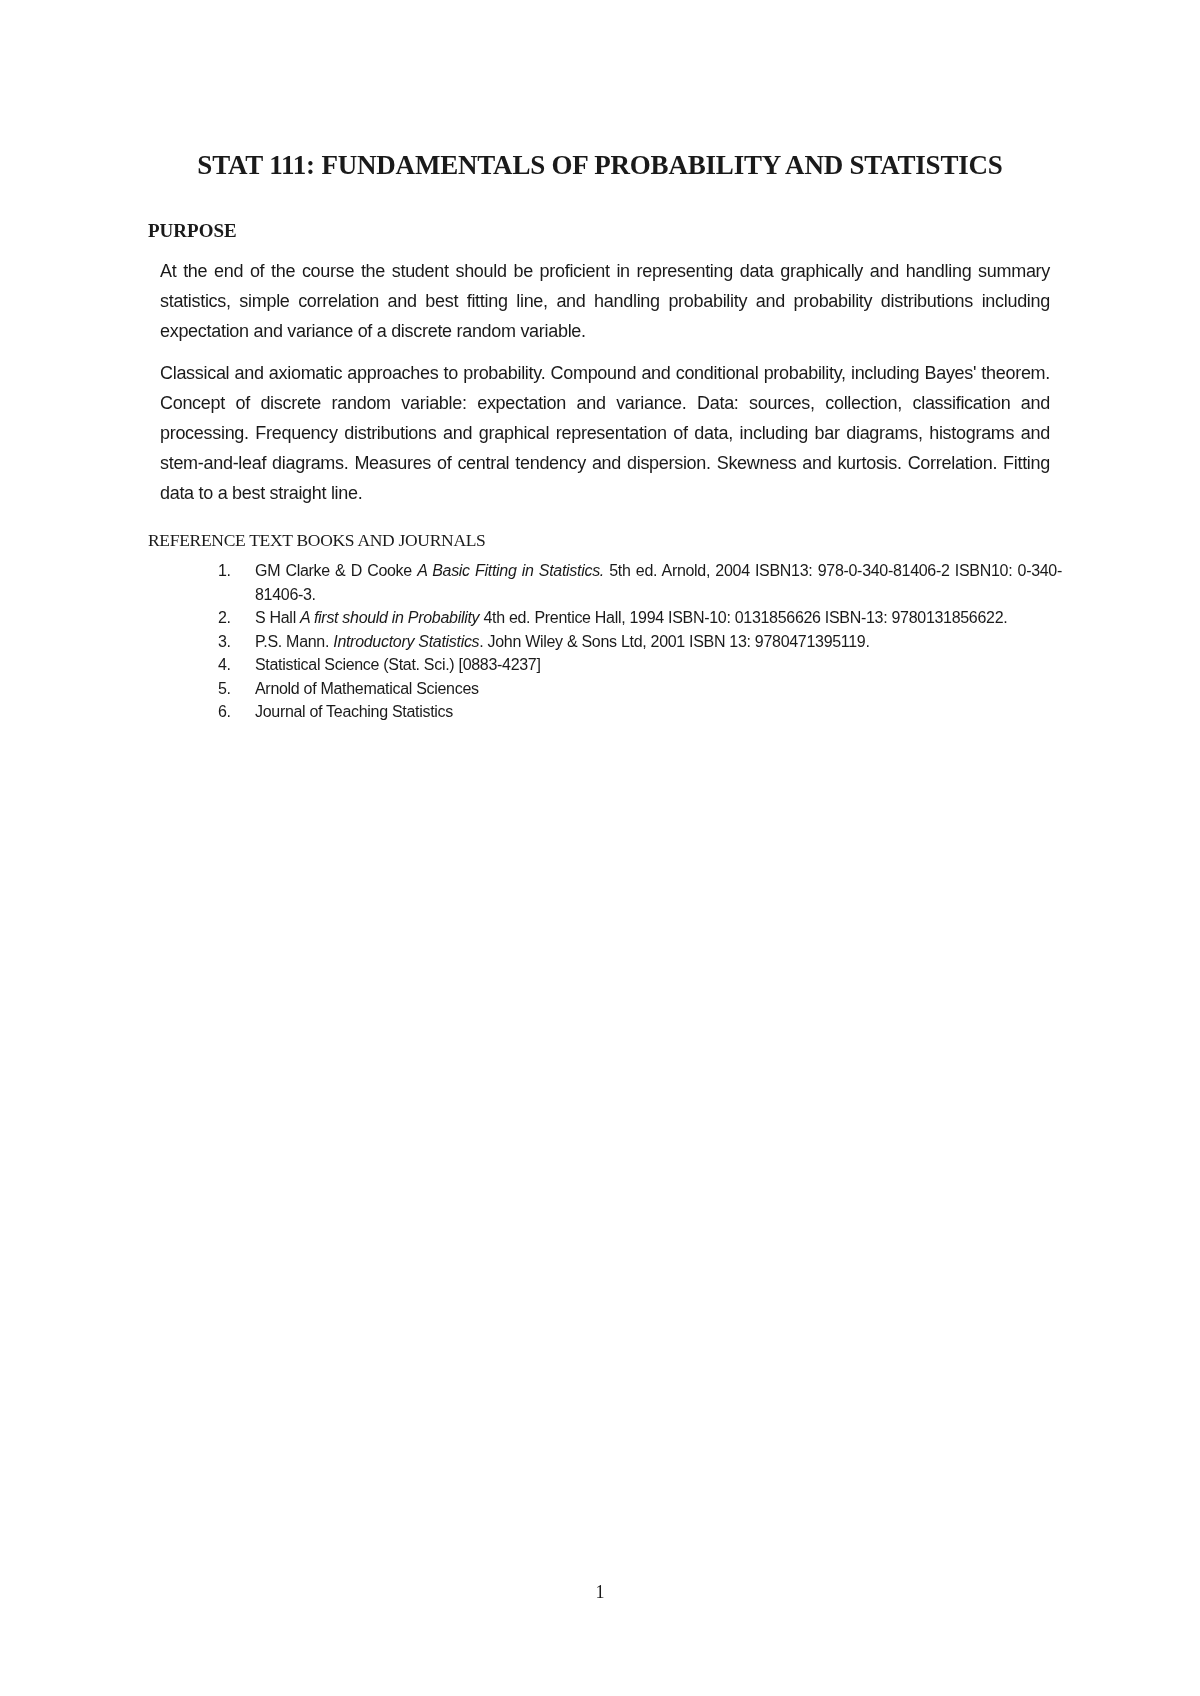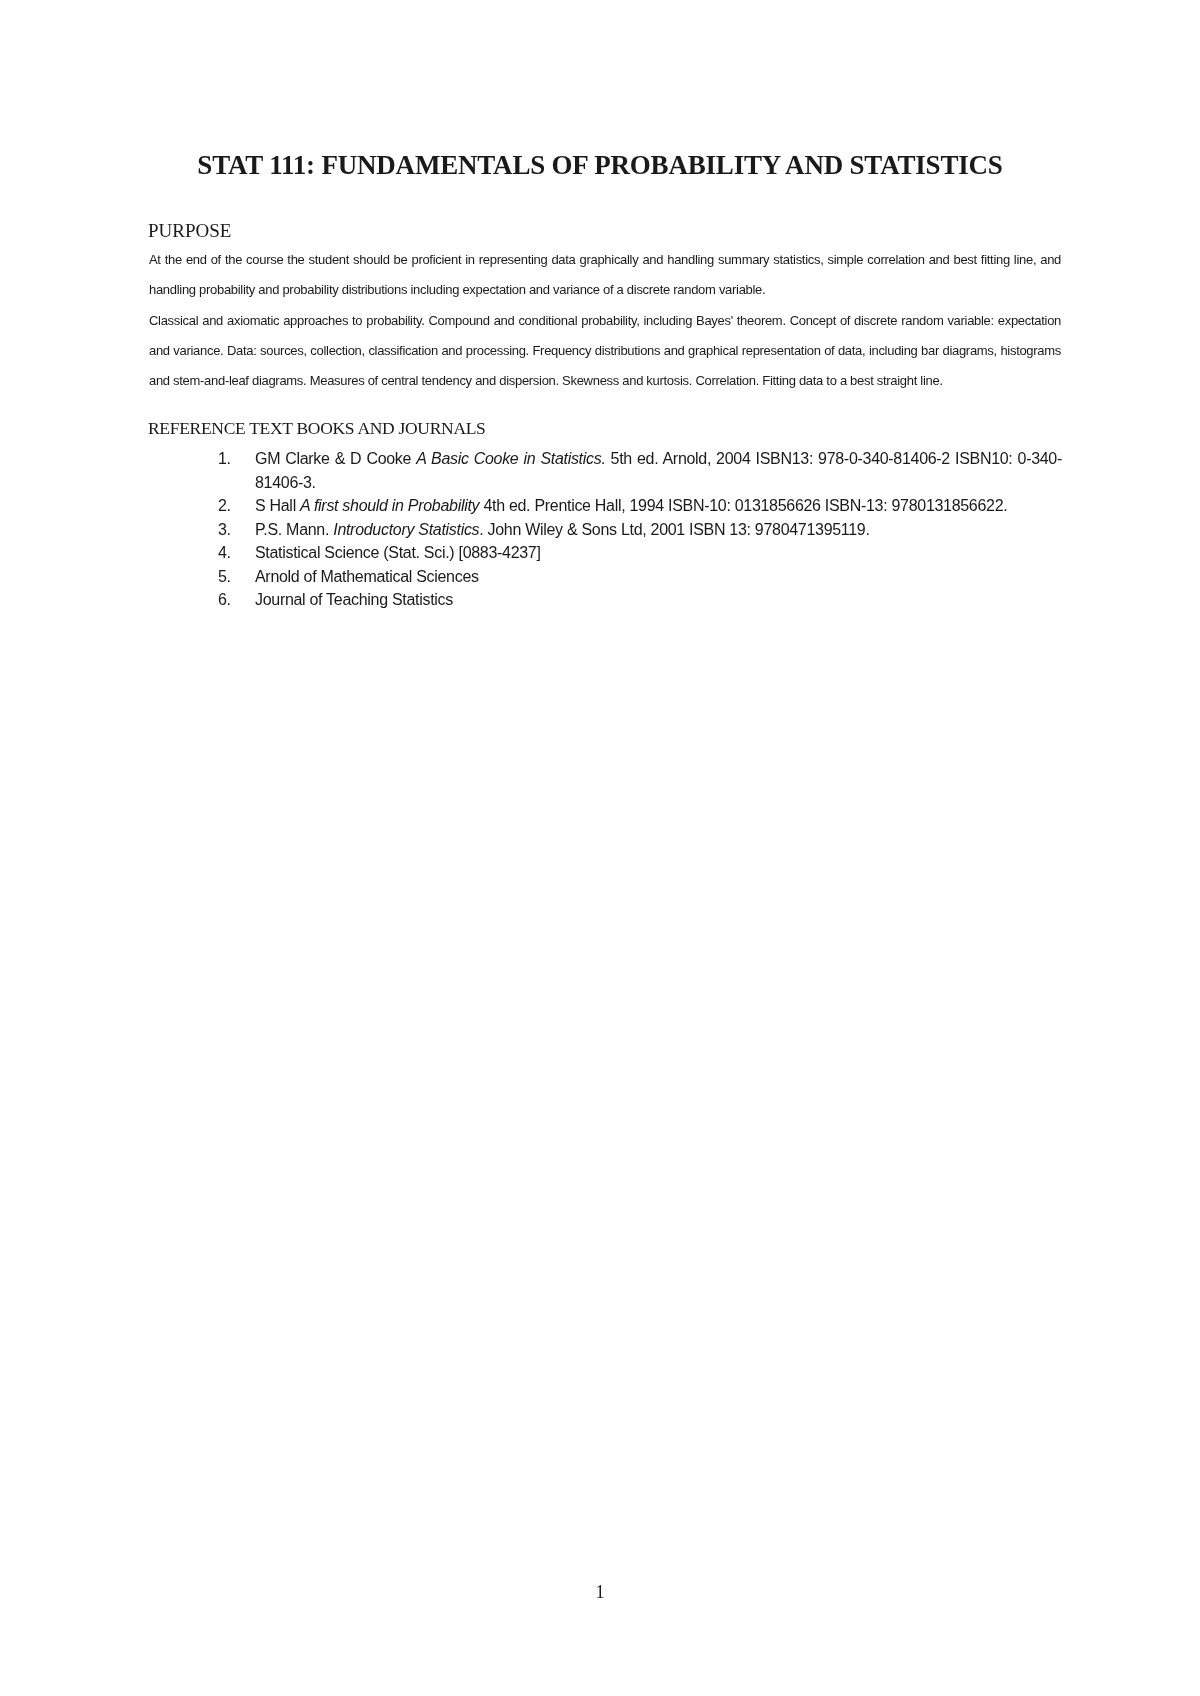--- a/index.html
+++ b/index.html
@@ -7,7 +7,7 @@
     .page { position: absolute; left: 0; top: 0; width: 1092px; height: 1696px; }
     .title { position: absolute; left: 0; width: 1200px; top: 150px; text-align: center; font-weight: bold; font-size: 27px; letter-spacing: -0.2px; }
     .content { position: absolute; left: 148px; width: 914px; top: 217px; }
-    .heading { font-weight: normal; font-size: 19px; line-height: 27px; margin: 0; }
+    .heading { font-weight: bold; font-size: 19px; line-height: 27px; margin: 0; }
     .body-text { font-family: "Liberation Sans", "DejaVu Sans", sans-serif; font-size: 13px; line-height: 30px; text-align: justify; margin: 1px; letter-spacing: -0.3px; }
     .refs-heading { font-weight: normal; font-size: 17.5px; line-height: 24px; margin: 20px 0 7px 0; letter-spacing: -0.3px; }
     ol.refs { margin: 0; padding: 0; list-style: none; }

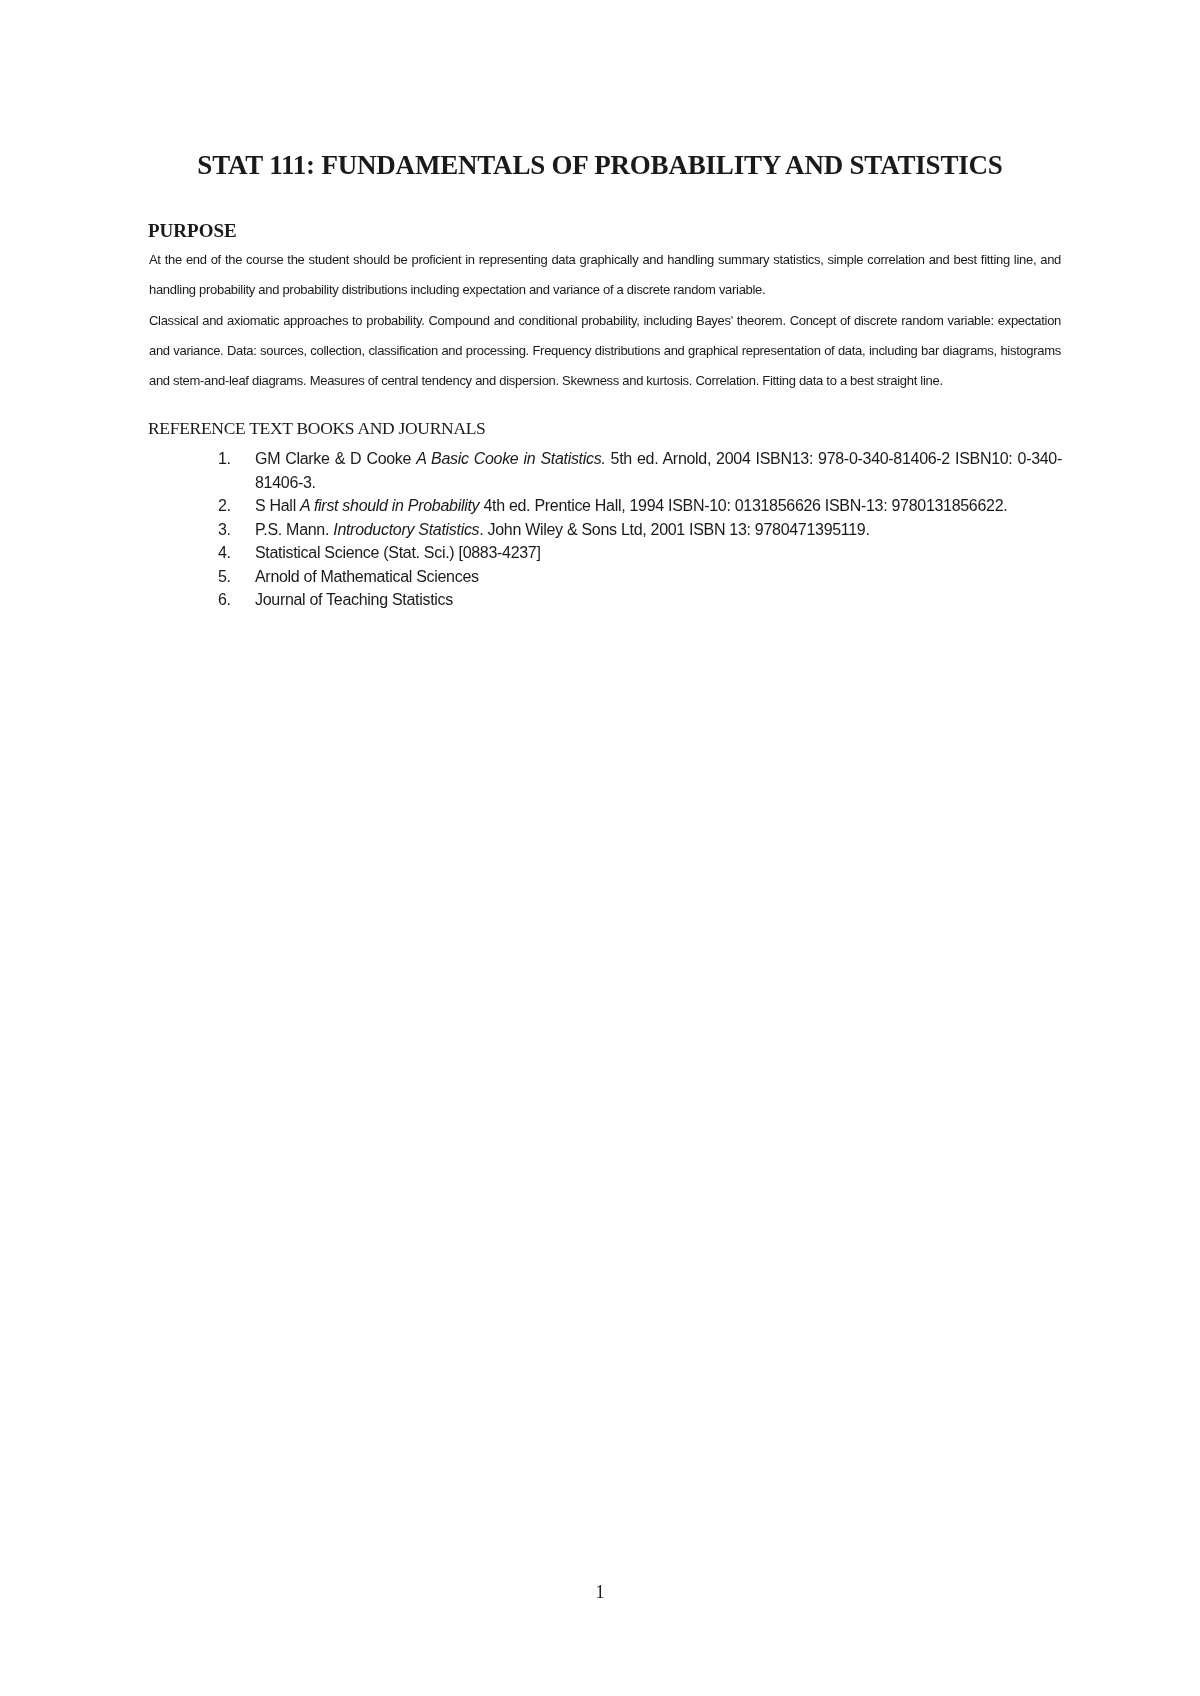--- a/index.html
+++ b/index.html
@@ -8,7 +8,7 @@
     .title { position: absolute; left: 0; width: 1200px; top: 150px; text-align: center; font-weight: bold; font-size: 27px; letter-spacing: -0.2px; }
     .content { position: absolute; left: 148px; width: 914px; top: 217px; }
     .heading { font-weight: bold; font-size: 19px; line-height: 27px; margin: 0; }
-    .body-text { font-family: "Liberation Sans", "DejaVu Sans", sans-serif; font-size: 13px; line-height: 30px; text-align: justify; margin: 1px; letter-spacing: -0.3px; }
+    .body-text { font-family: "Liberation Sans", "DejaVu Sans", sans-serif; font-size: 18px; line-height: 30px; text-align: justify; margin: 12px; letter-spacing: -0.3px; }
     .refs-heading { font-weight: normal; font-size: 17.5px; line-height: 24px; margin: 20px 0 7px 0; letter-spacing: -0.3px; }
     ol.refs { margin: 0; padding: 0; list-style: none; }
     ol.refs li { position: relative; padding-left: 107px; font-family: "Liberation Sans", "DejaVu Sans", sans-serif; font-size: 16px; line-height: 23.5px; letter-spacing: -0.3px; text-align: justify; }

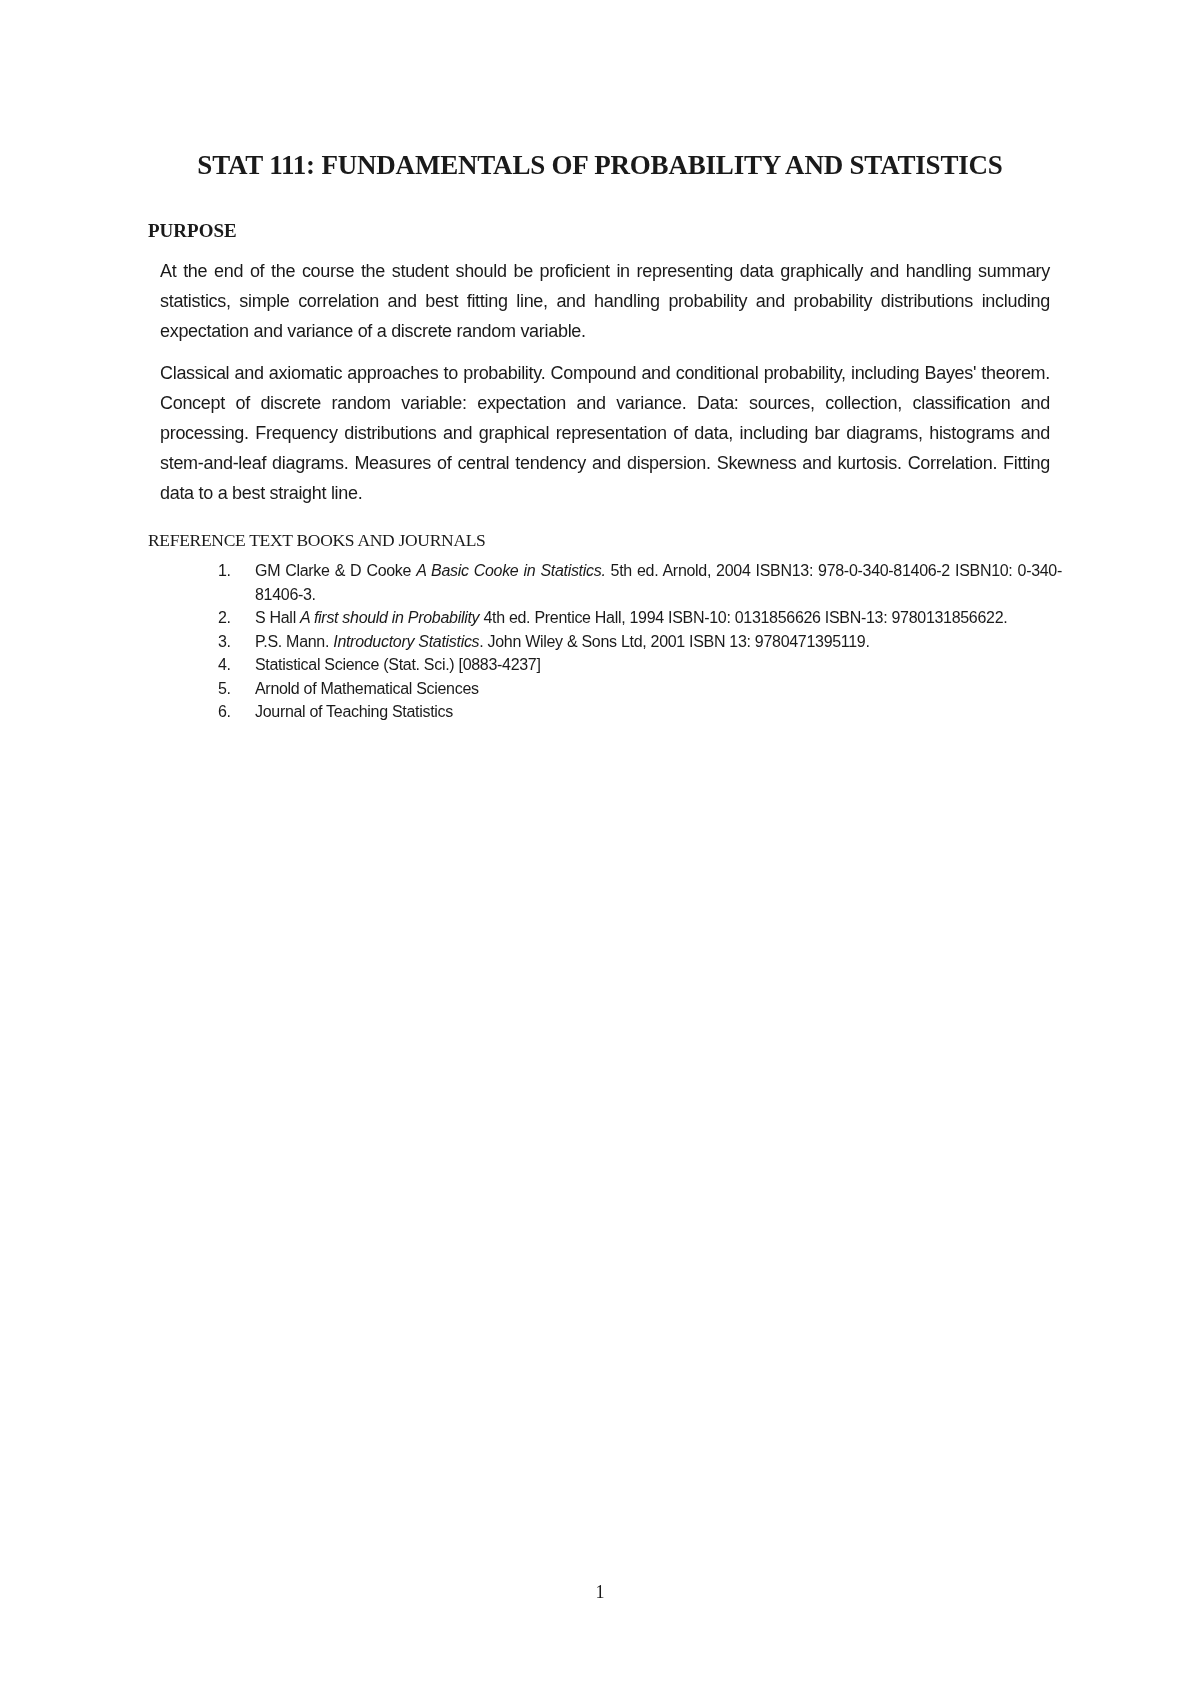--- a/index.html
+++ b/index.html
@@ -34,7 +34,7 @@
     <section>
       <p class="refs-heading">REFERENCE TEXT BOOKS AND JOURNALS</p>
       <ol class="refs">
-        <li><span class="num">1.</span><span>GM Clarke &amp; D Cooke </span><i>A Basic Cooke in Statistics.</i><span> 5th ed. Arnold, 2004 ISBN13: 978-0-340-81406-2 ISBN10: 0-340-81406-3.</span></li>
+        <li><span class="num">1.</span><span>GM Clarke &amp; D Cooke </span><i>A Basic Fitting in Statistics.</i><span> 5th ed. Arnold, 2004 ISBN13: 978-0-340-81406-2 ISBN10: 0-340-81406-3.</span></li>
         <li><span class="num">2.</span><span>S Hall </span><i>A first should in Probability</i><span> 4th ed. Prentice Hall, 1994 ISBN-10: 0131856626 ISBN-13: 9780131856622.</span></li>
         <li><span class="num">3.</span><span>P.S. Mann. </span><i>Introductory Statistics</i><span>. John Wiley &amp; Sons Ltd, 2001 ISBN 13: 9780471395119.</span></li>
         <li><span class="num">4.</span><span>Statistical Science (Stat. Sci.) [0883-4237]</span></li>

